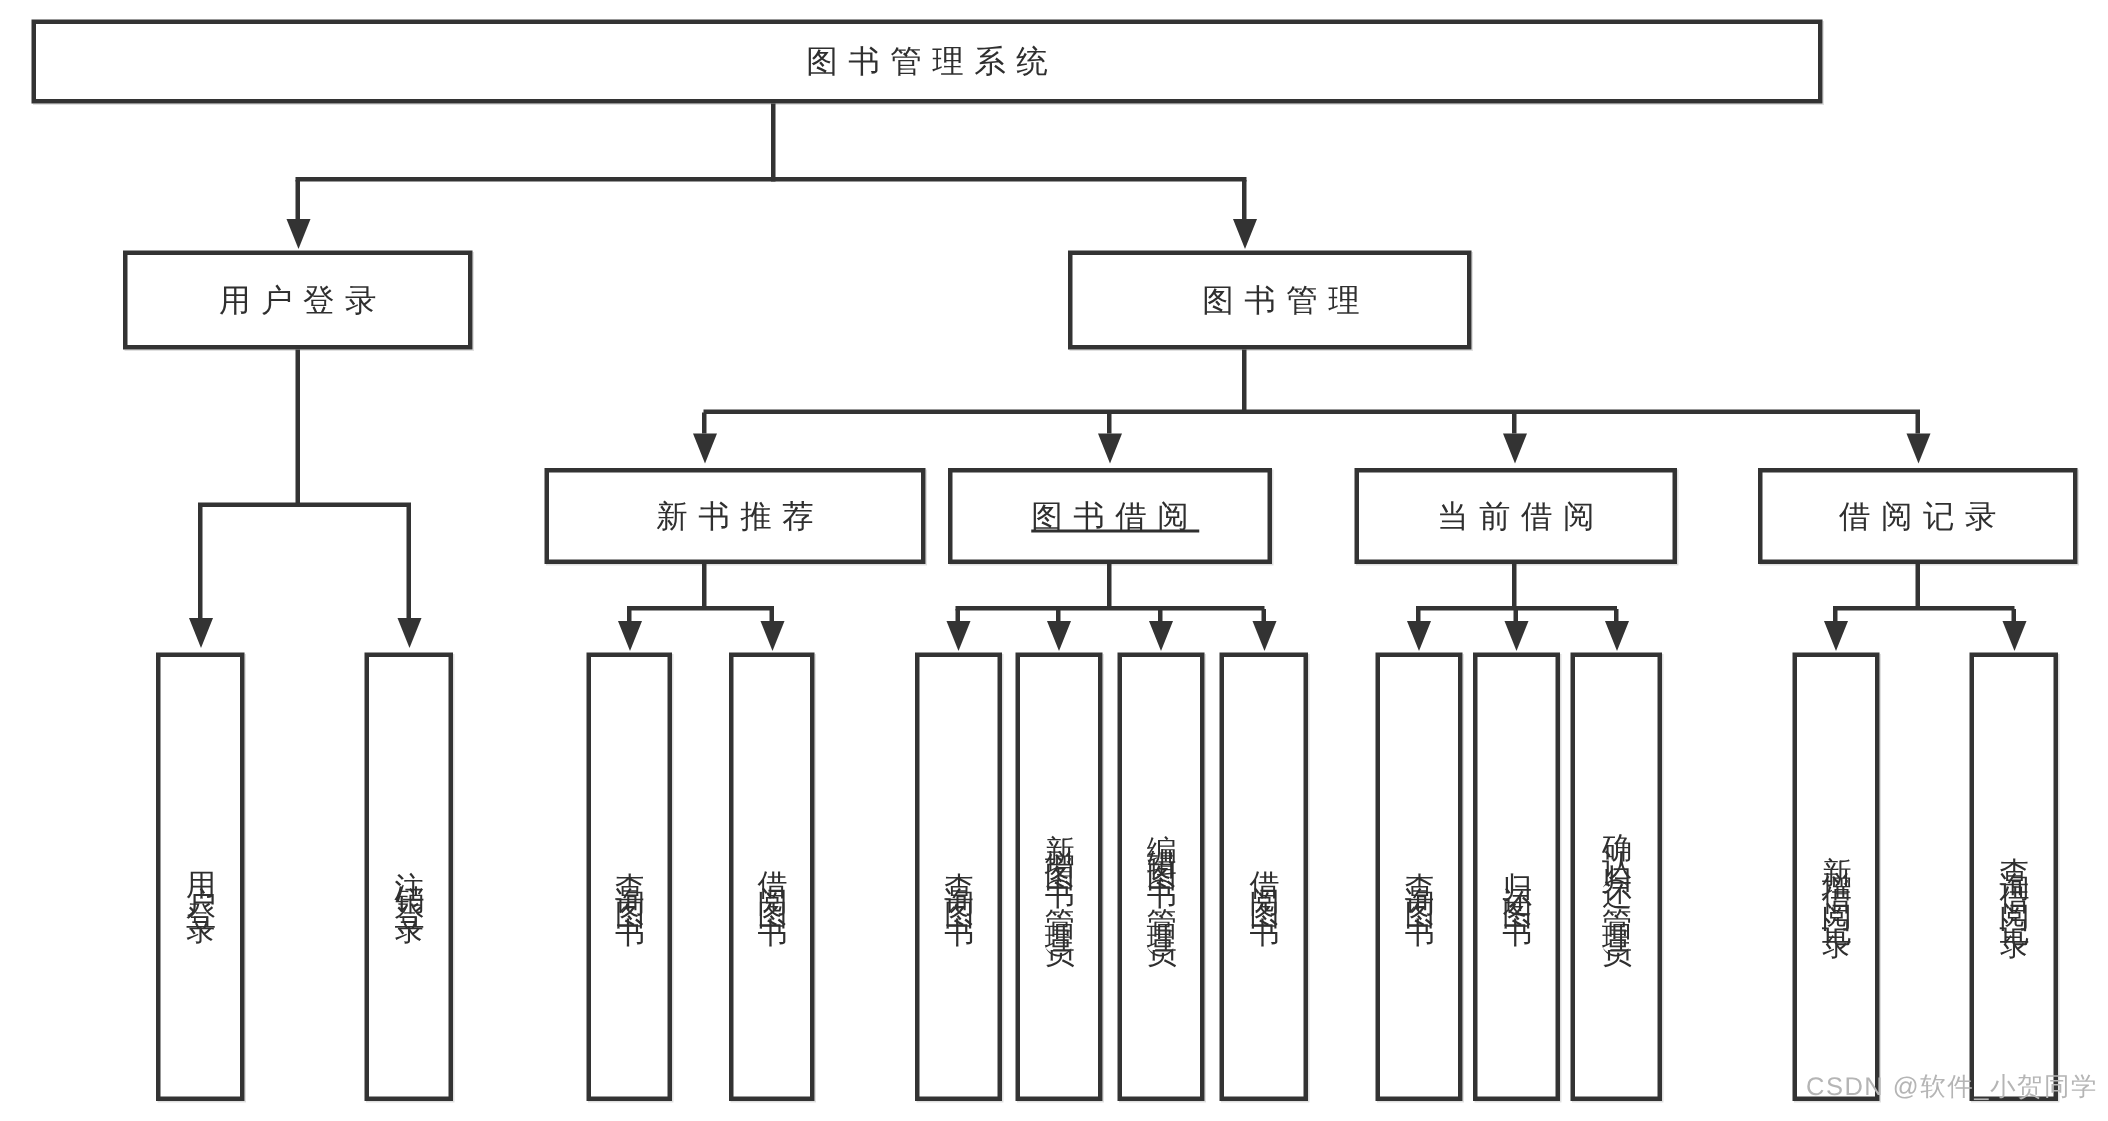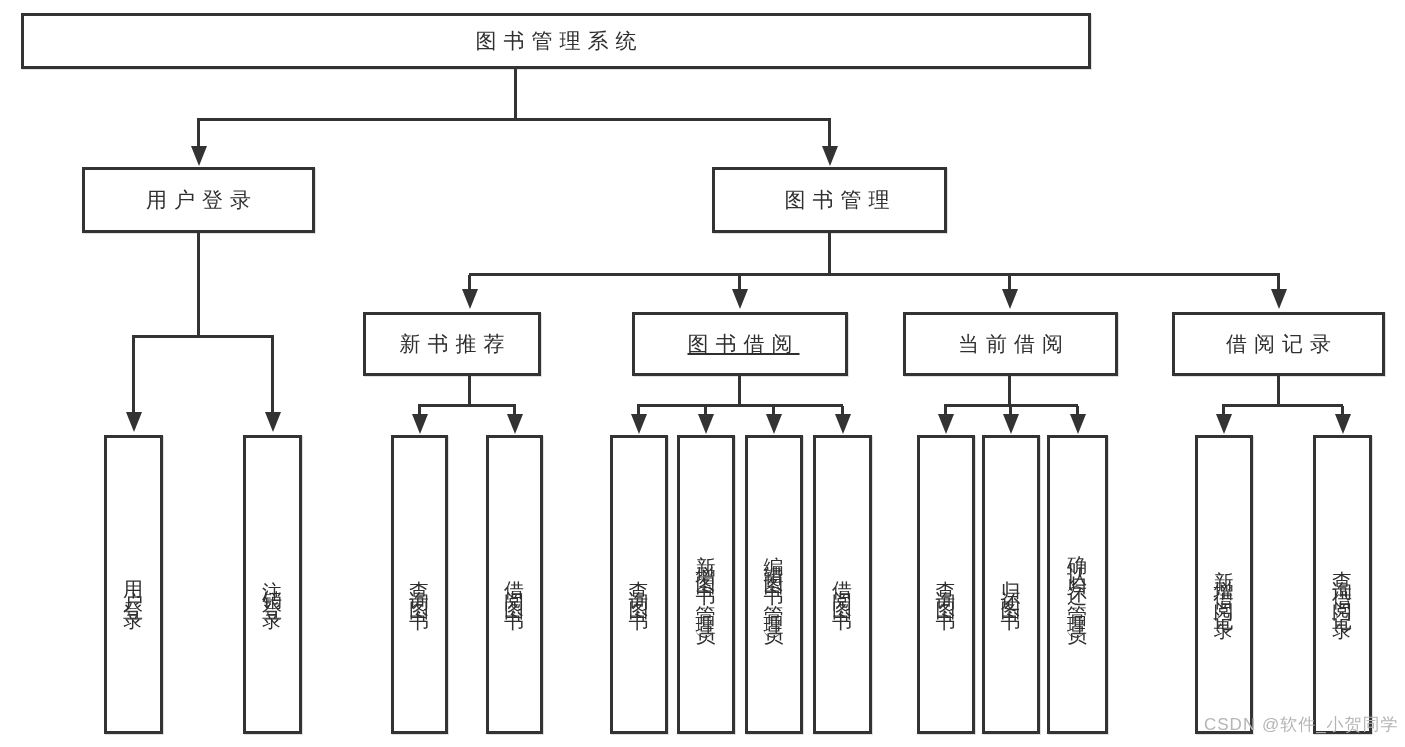--- a/index.html
+++ b/index.html
@@ -92,7 +92,7 @@
 
 <div class="stage">
 
-  <div class="node root" style="left:21px; top:13px; width:1070px; height:56px;">
+  <div class="node root" style="left:21px; top:13px; width:1194px; height:56px;">
     <span class="hlabel">图书管理系统</span>
   </div>
 

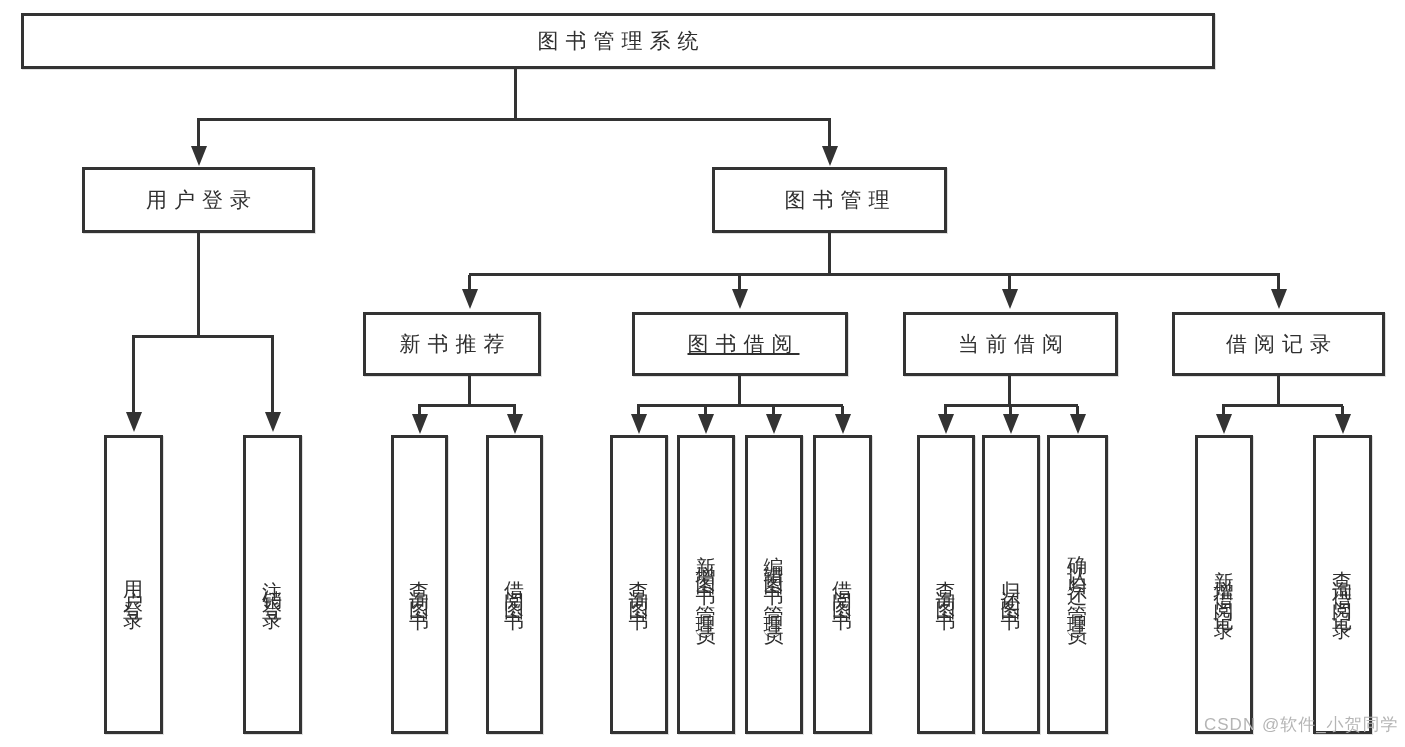--- a/index.html
+++ b/index.html
@@ -104,7 +104,7 @@
   <div class="node" style="left:82px; top:167px; width:233px; height:66px;">
     <span class="hlabel">用户登录</span>
   </div>
-  <div class="node" style="left:712px; top:167px; width:235px; height:66px;padding-left:15px;">
+  <div class="node" style="left:712px; top:167px; width:269px; height:66px;padding-left:15px;">
     <span class="hlabel">图书管理</span>
   </div>
 

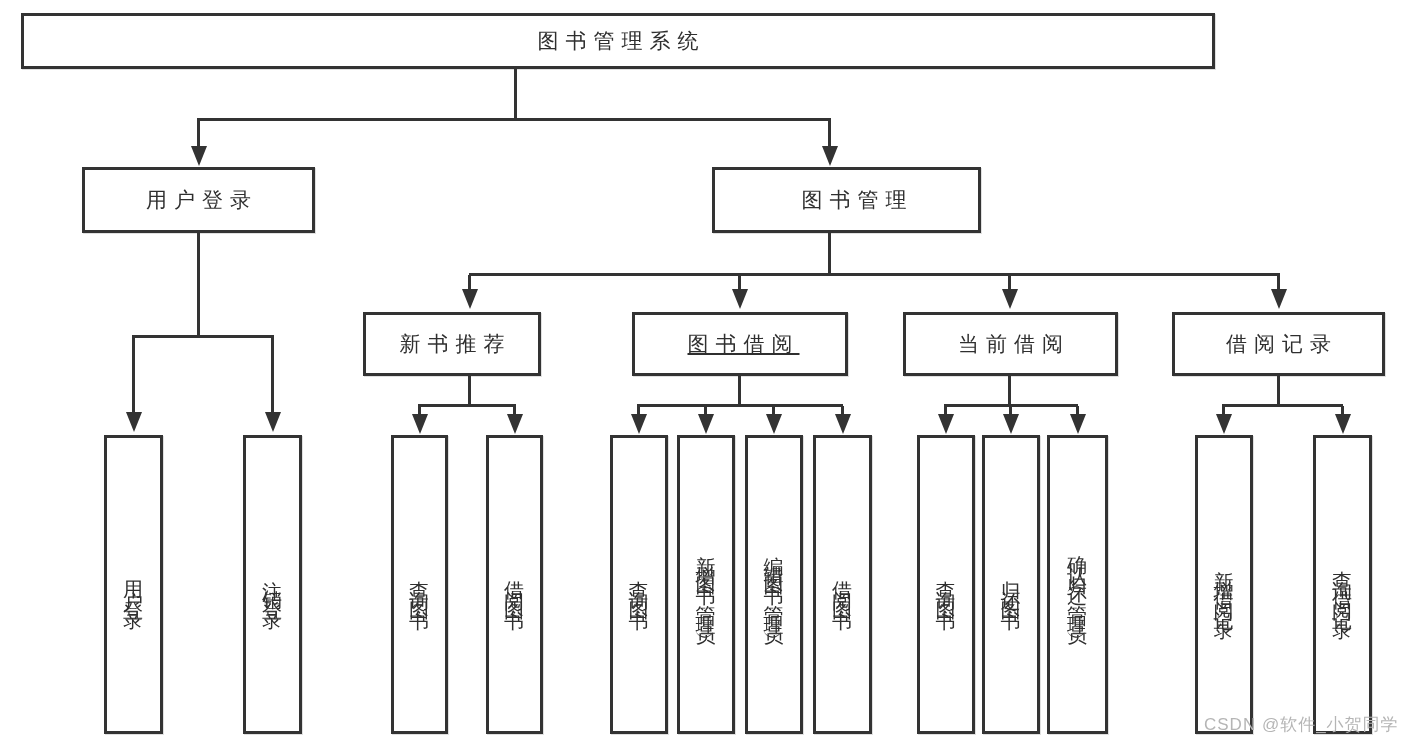--- a/index.html
+++ b/index.html
@@ -120,7 +120,7 @@
   <div class="arrow" style="left:1008px; top:275px; height:14px;"></div>
   <div class="arrow" style="left:1277px; top:275px; height:14px;"></div>
 
-  <div class="node" style="left:363px; top:312px; width:178px; height:64px;text-align:center;">
+  <div class="node" style="left:363px; top:312px; width:254px; height:64px;text-align:center;">
     <span class="hlabel">新书推荐</span>
   </div>
   <div class="node" style="left:632px; top:312px; width:216px; height:64px;text-decoration:underline;">

